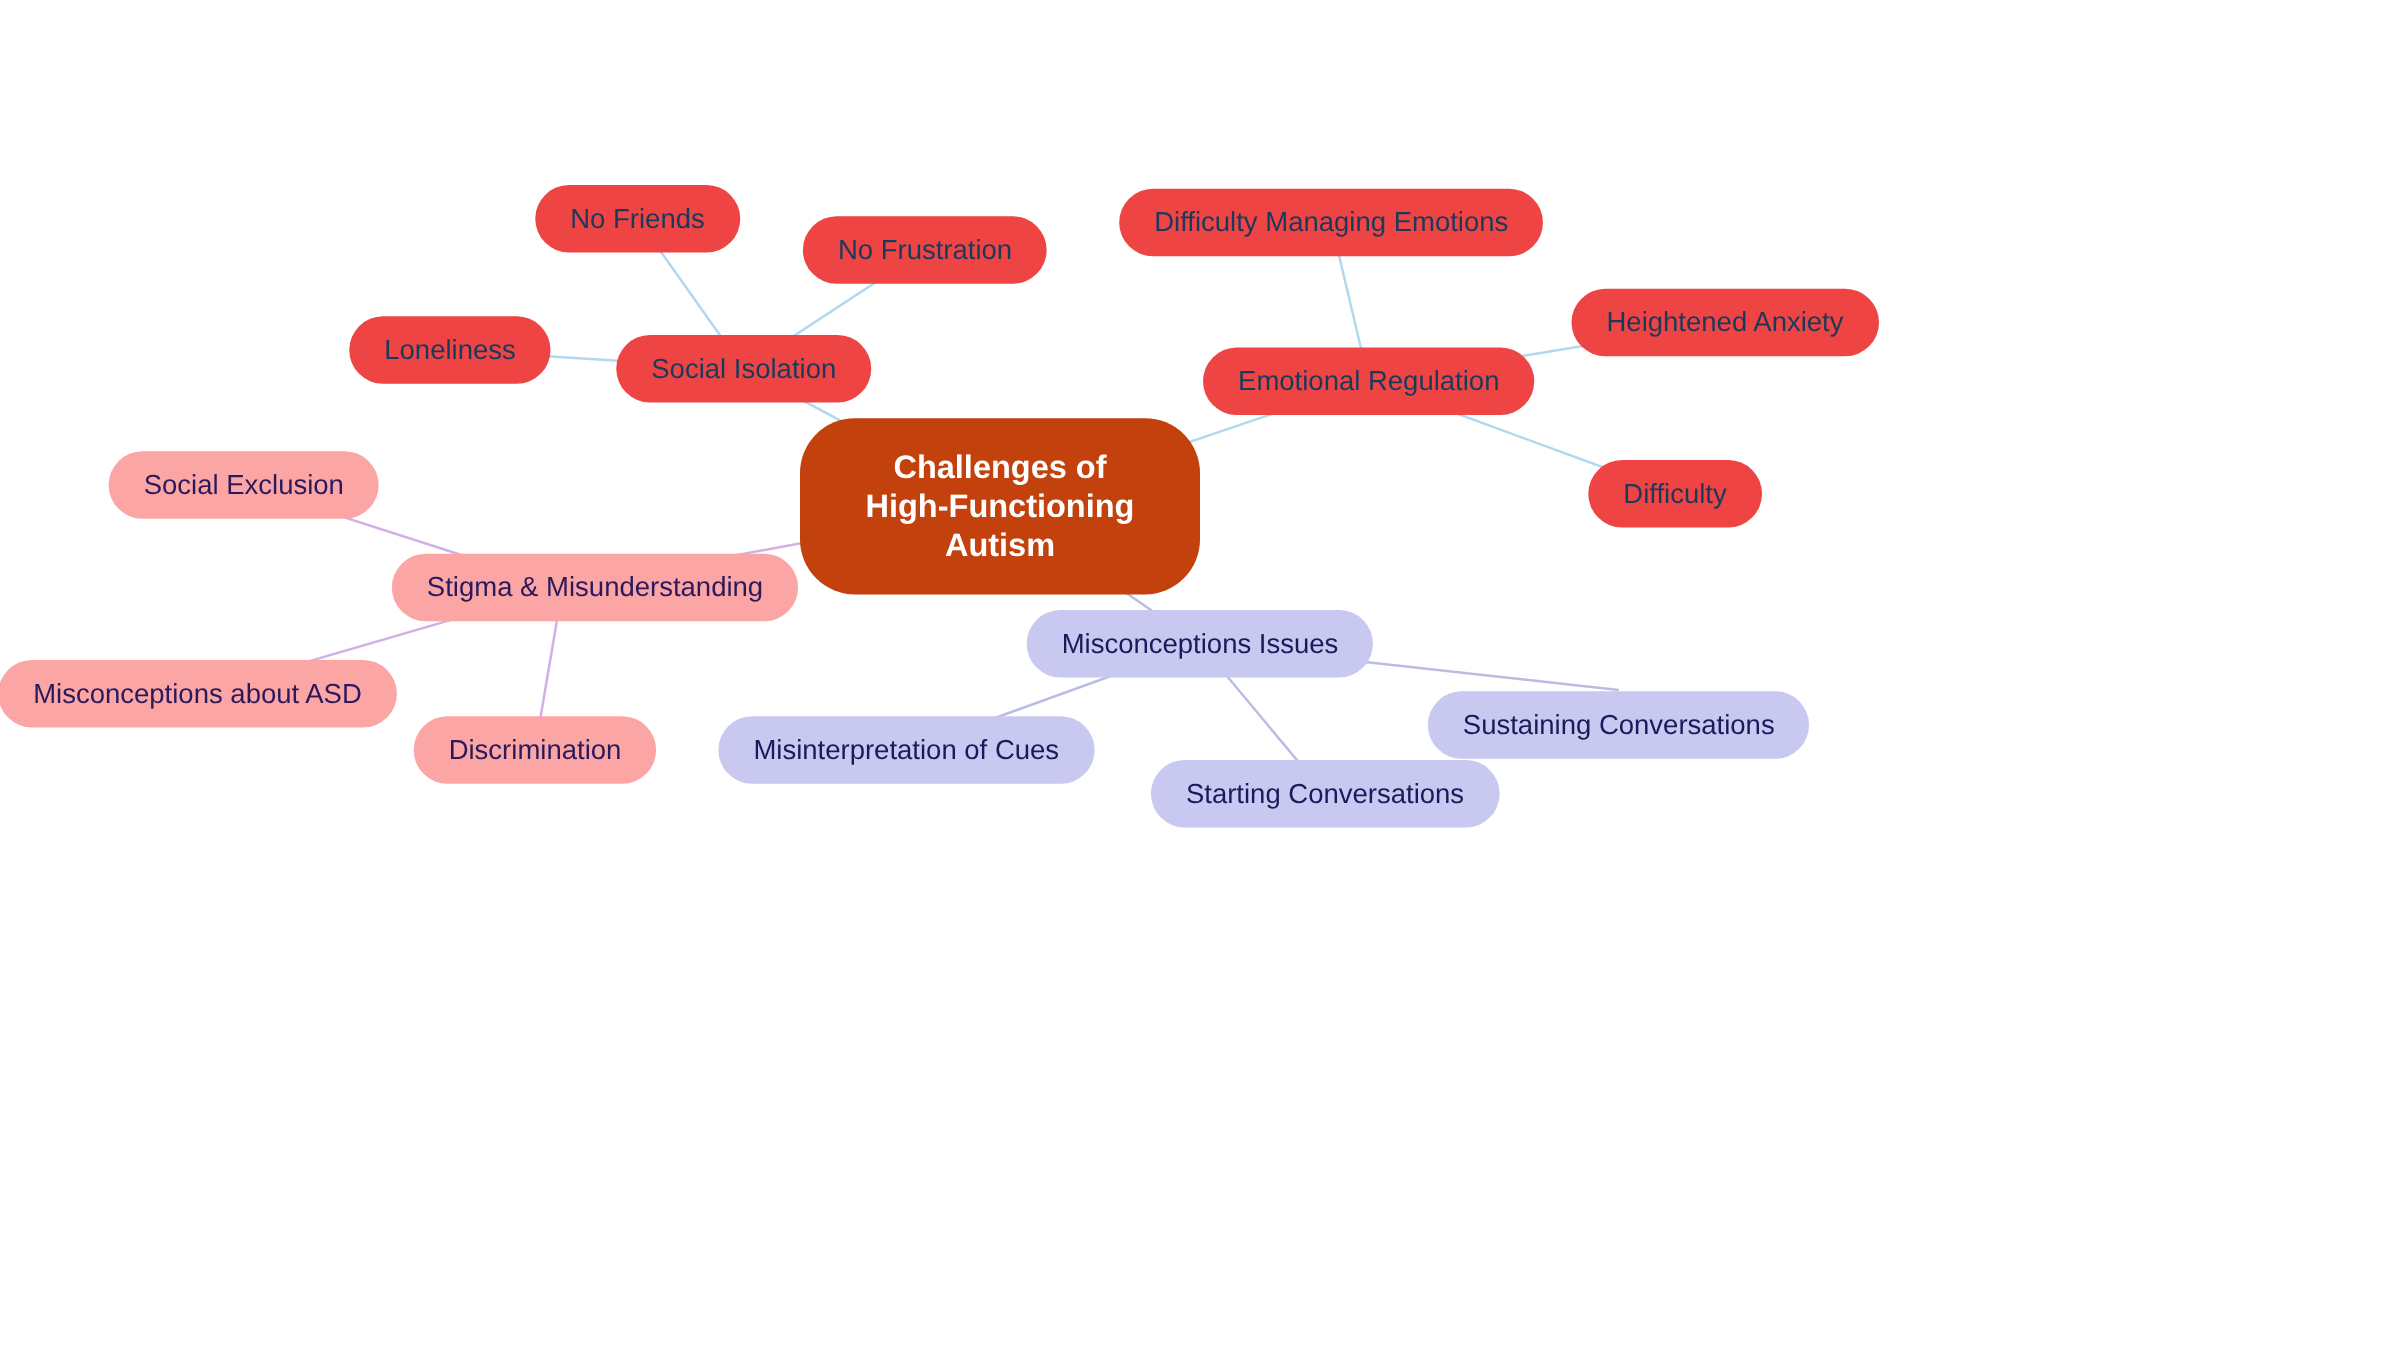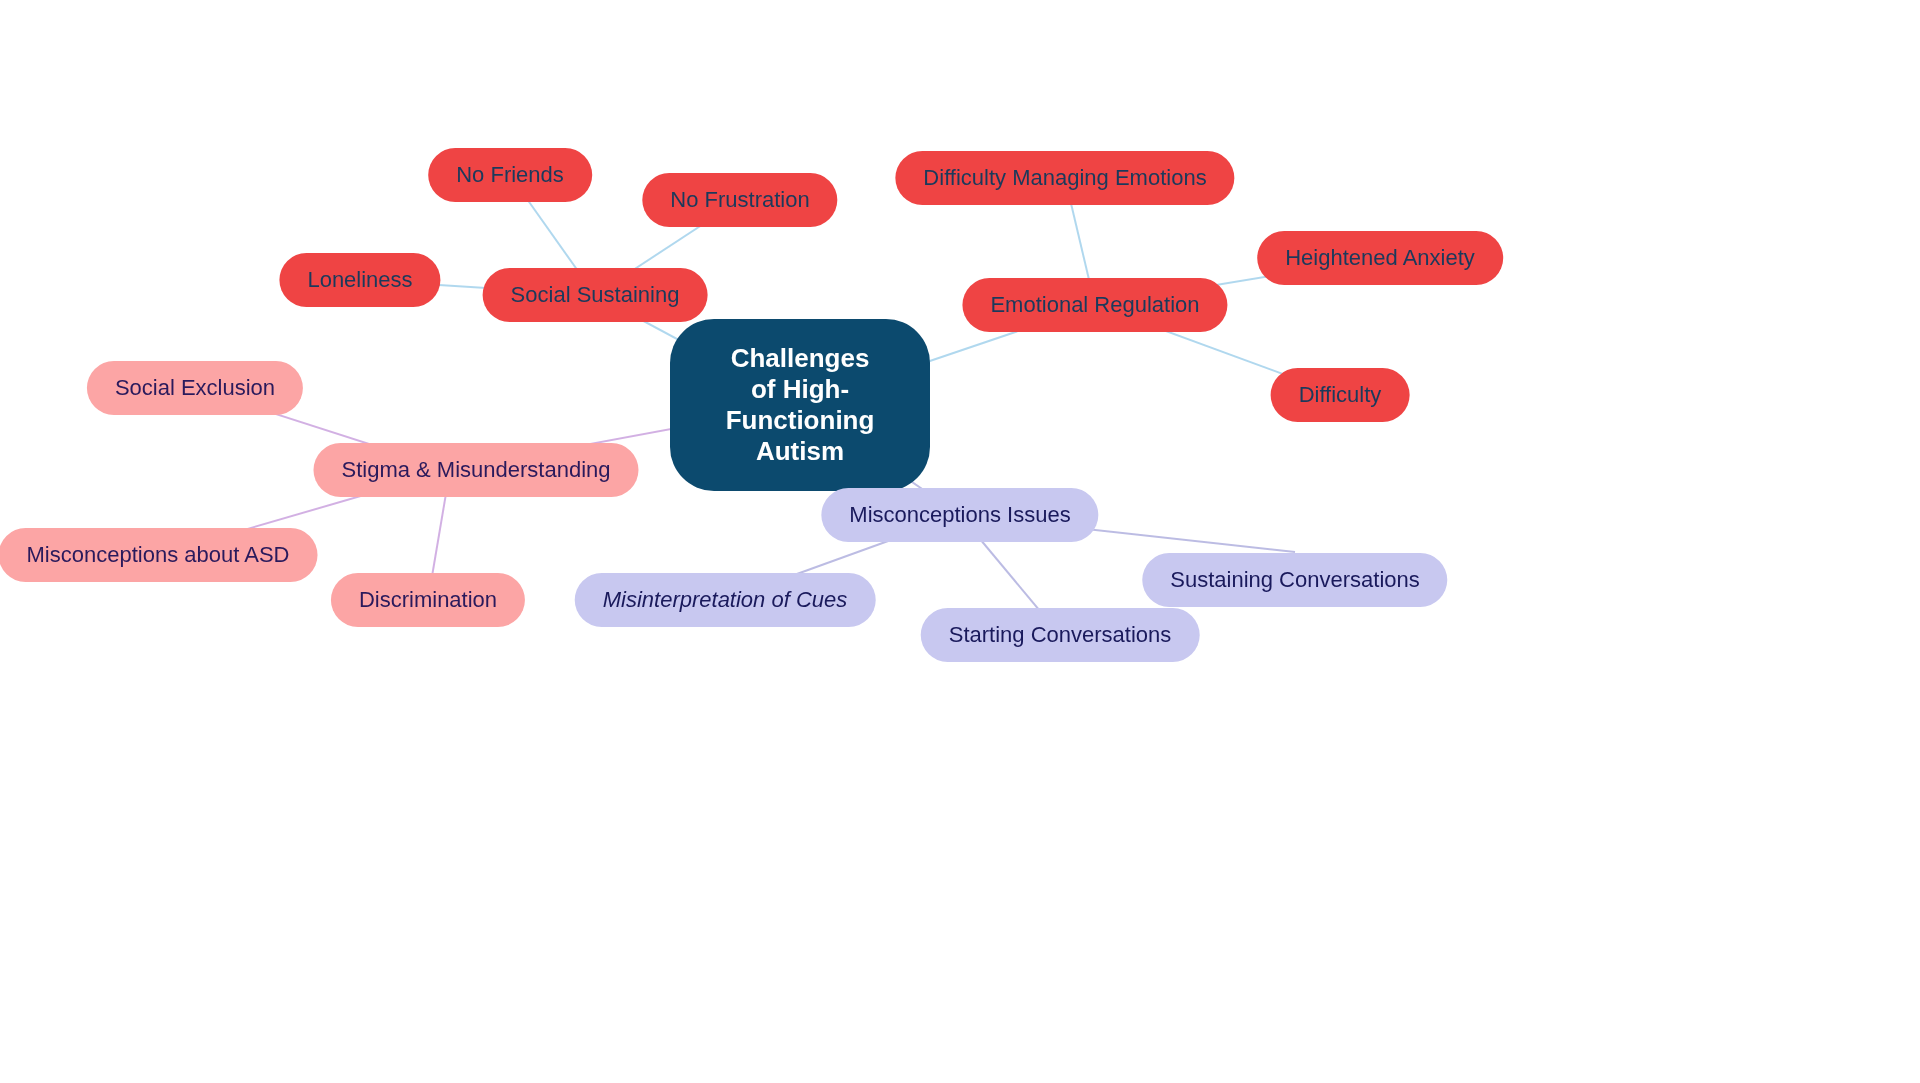--- a/index.html
+++ b/index.html
@@ -90,7 +90,7 @@
   <div id="nodes-container">
       <div class="node node-center" style="left: 800px; top: 405px;">Challenges of High-Functioning
 Autism</div>
-      <div class="node node-blue" style="left: 595px; top: 295px;">Social Sustaining</div>
+      <div class="node node-blue" style="left: 595px; top: 295px;">Social Isolation</div>
       <div class="node node-blue" style="left: 510px; top: 175px;">No Friends</div>
       <div class="node node-blue" style="left: 740px; top: 200px;">No Frustration</div>
       <div class="node node-blue" style="left: 360px; top: 280px;">Loneliness</div>

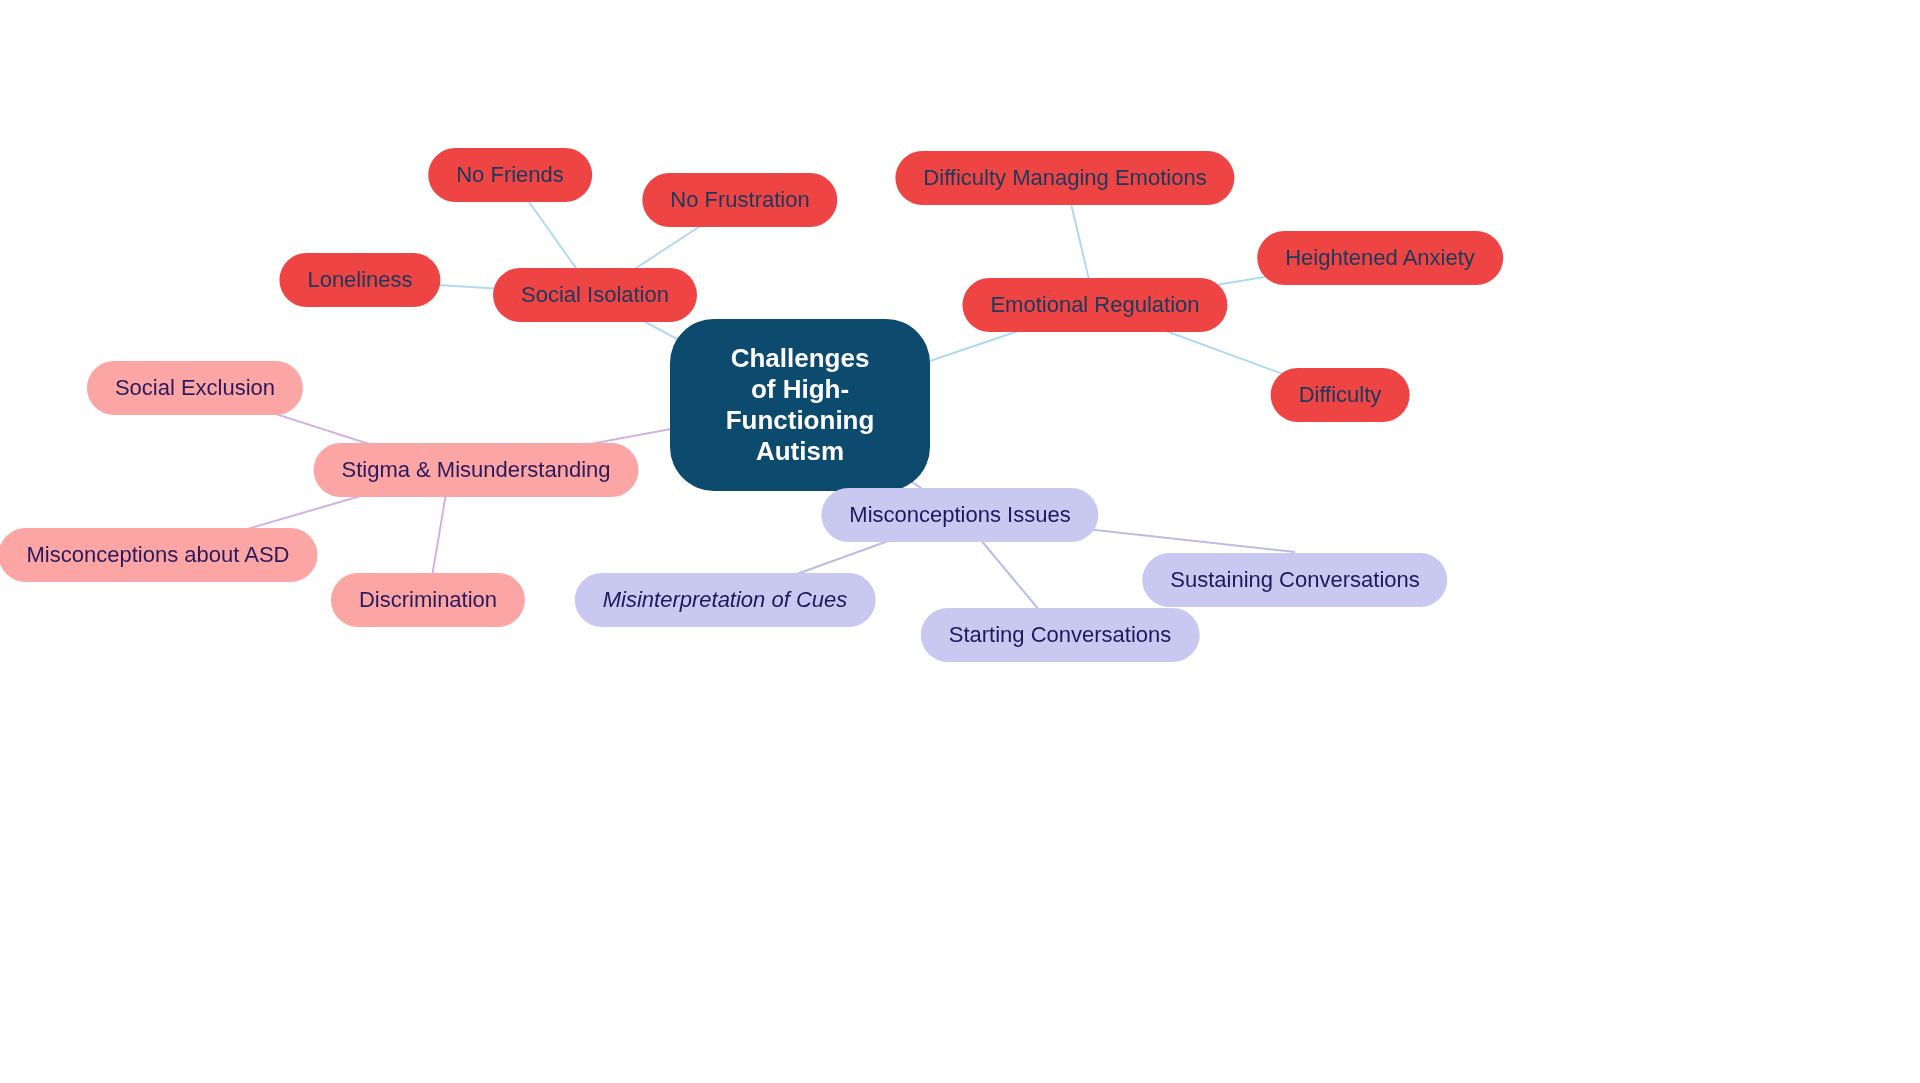--- a/index.html
+++ b/index.html
@@ -41,13 +41,13 @@
     }
 
     .node-center {
-      background: #0c4a6e;
+      background: #c2410c;
       color: #ffffff;
       font-size: 26px;
       font-weight: 600;
       padding: 24px 48px;
       border-radius: 44px;
-      width: 260px;
+      width: 320px;
     }
 
     .node-blue {

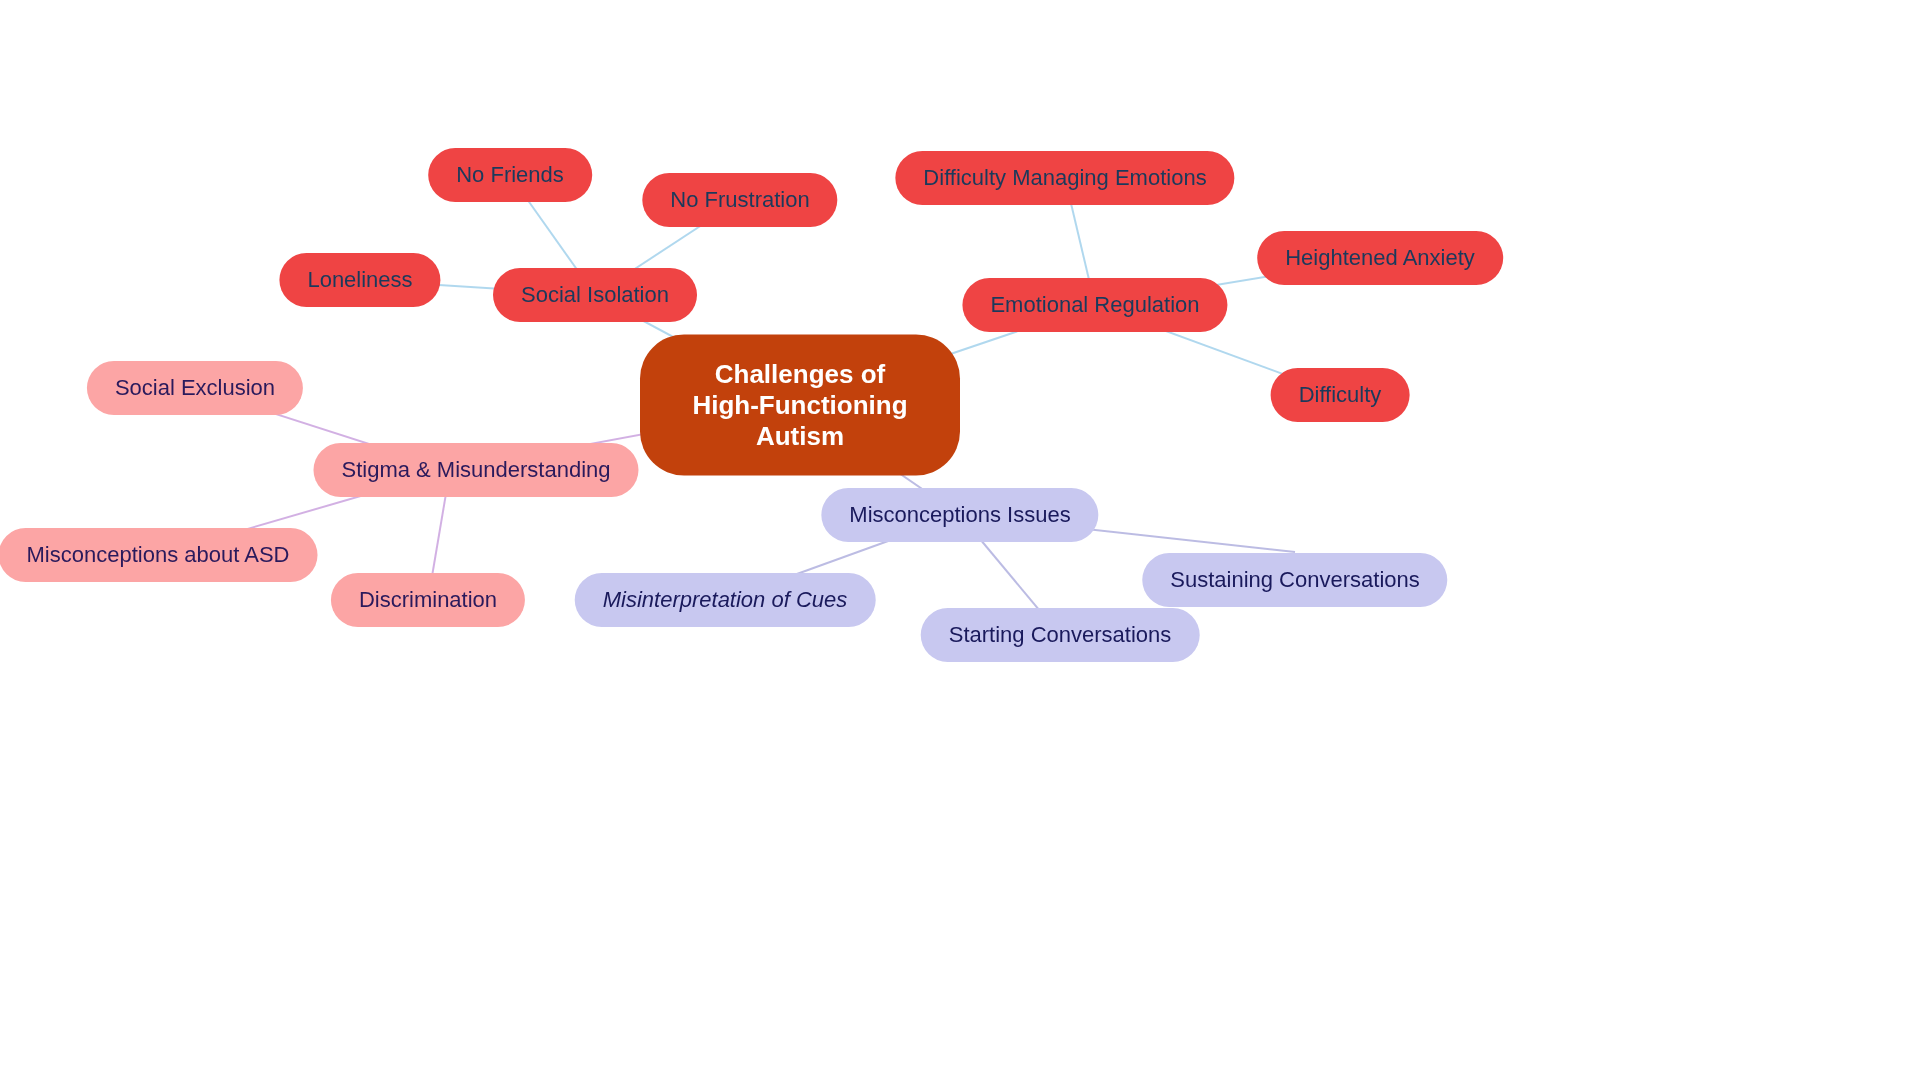--- a/index.html
+++ b/index.html
@@ -103,7 +103,7 @@
       <div class="node node-purple" style="left: 158px; top: 555px;">Misconceptions about ASD</div>
       <div class="node node-purple" style="left: 428px; top: 600px;">Discrimination</div>
       <div class="node node-lavender" style="left: 960px; top: 515px;">Misconceptions Issues</div>
-      <div class="node node-lavender" style="left: 725px; top: 600px; font-style: italic;">Misinterpretation of Cues</div>
+      <div class="node node-lavender" style="left: 725px; top: 600px;">Misinterpretation of Cues</div>
       <div class="node node-lavender" style="left: 1060px; top: 635px;">Starting Conversations</div>
       <div class="node node-lavender" style="left: 1295px; top: 580px;">Sustaining Conversations</div>
     </div>

